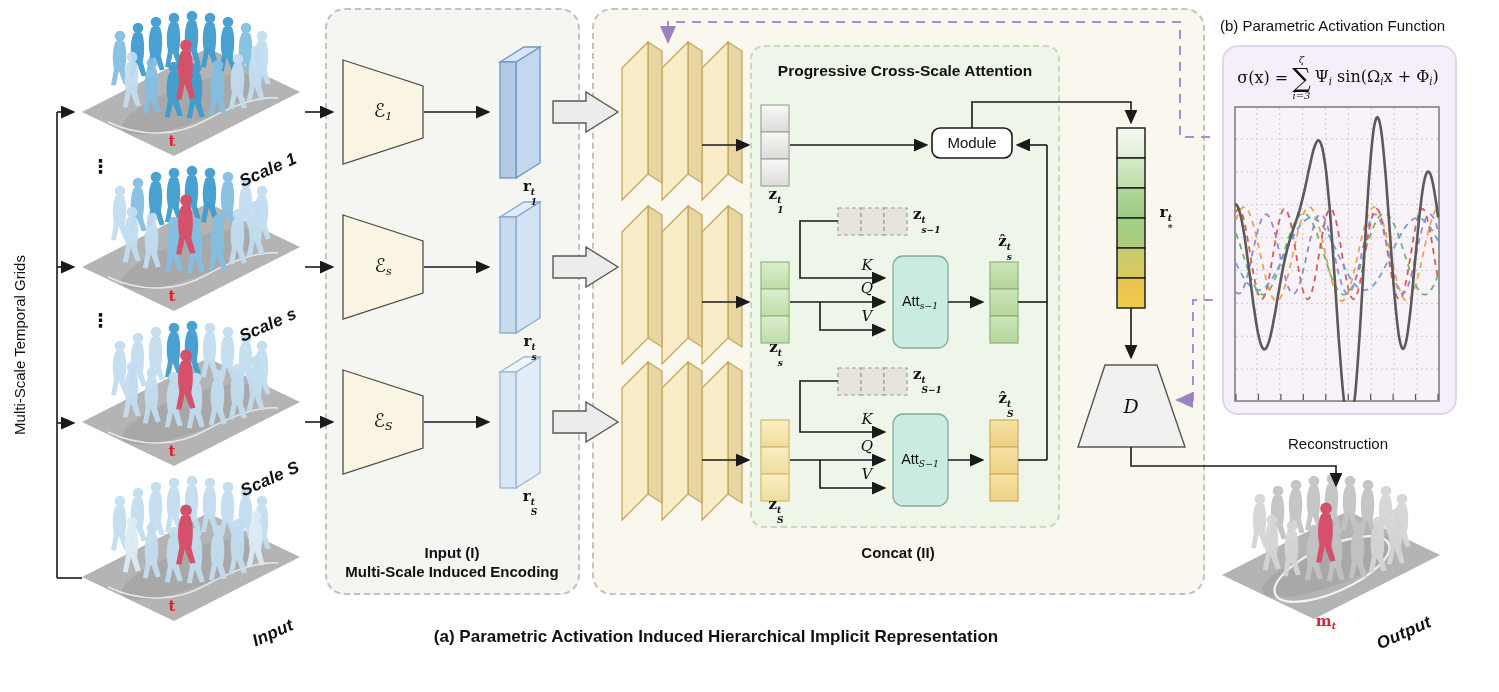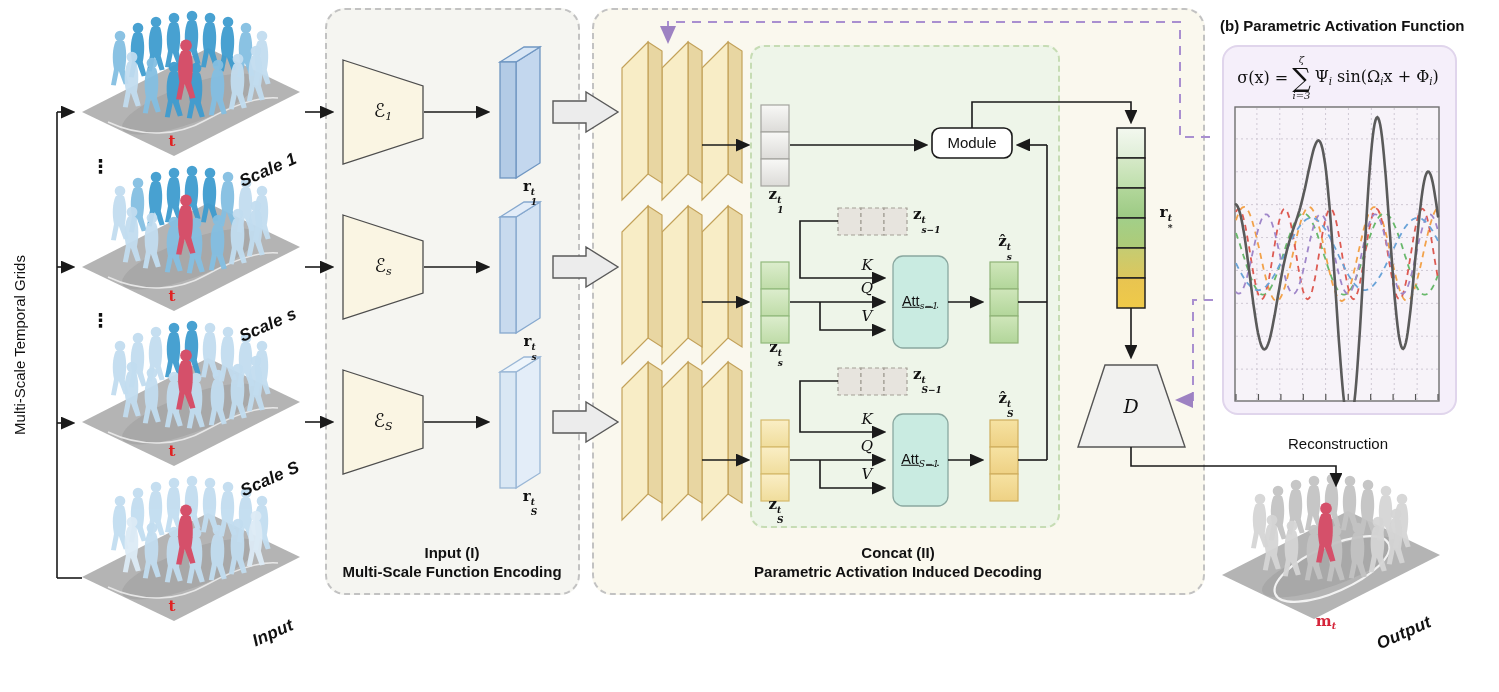--- a/index.html
+++ b/index.html
@@ -17,7 +17,7 @@
   .lbl{position:absolute;z-index:4;white-space:nowrap;transform:translate(-50%,-50%);
        font-size:15px;line-height:1.15;}
   .la{transform:translate(0,-50%);} 
-  .bold{font-weight:bold;}
+  .bold{font-weight:normal;}
   .rot90{transform:translate(-50%,-50%) rotate(-90deg);}
   .handw{font-weight:bold;font-style:italic;font-size:17px;
          transform:translate(-50%,-50%) rotate(-24deg);letter-spacing:.3px;}

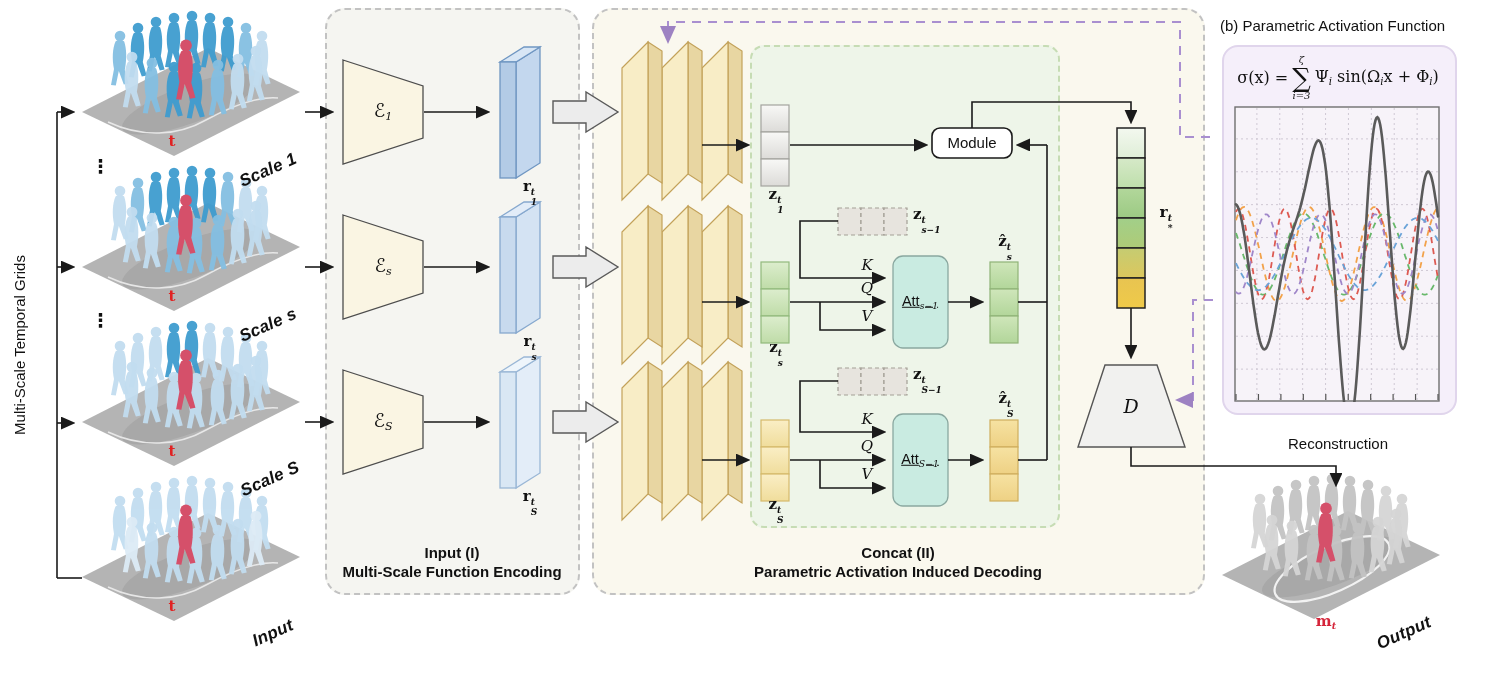--- a/index.html
+++ b/index.html
@@ -411,6 +411,7 @@
   <div class="lbl modtitle" style="left:452px;top:553px;">Input (I)</div>
   <div class="lbl modtitle" style="left:452px;top:572px;">Multi-Scale Function Encoding</div>
 
+  <div class="lbl modtitle" style="left:905px;top:71px;font-size:15.5px;">Progressive Cross-Scale Attention</div>
   <div class="lbl math" style="left:776px;top:201px;"><span>z</span><span class="ss">
         <span>t</span>
         <span>1</span>

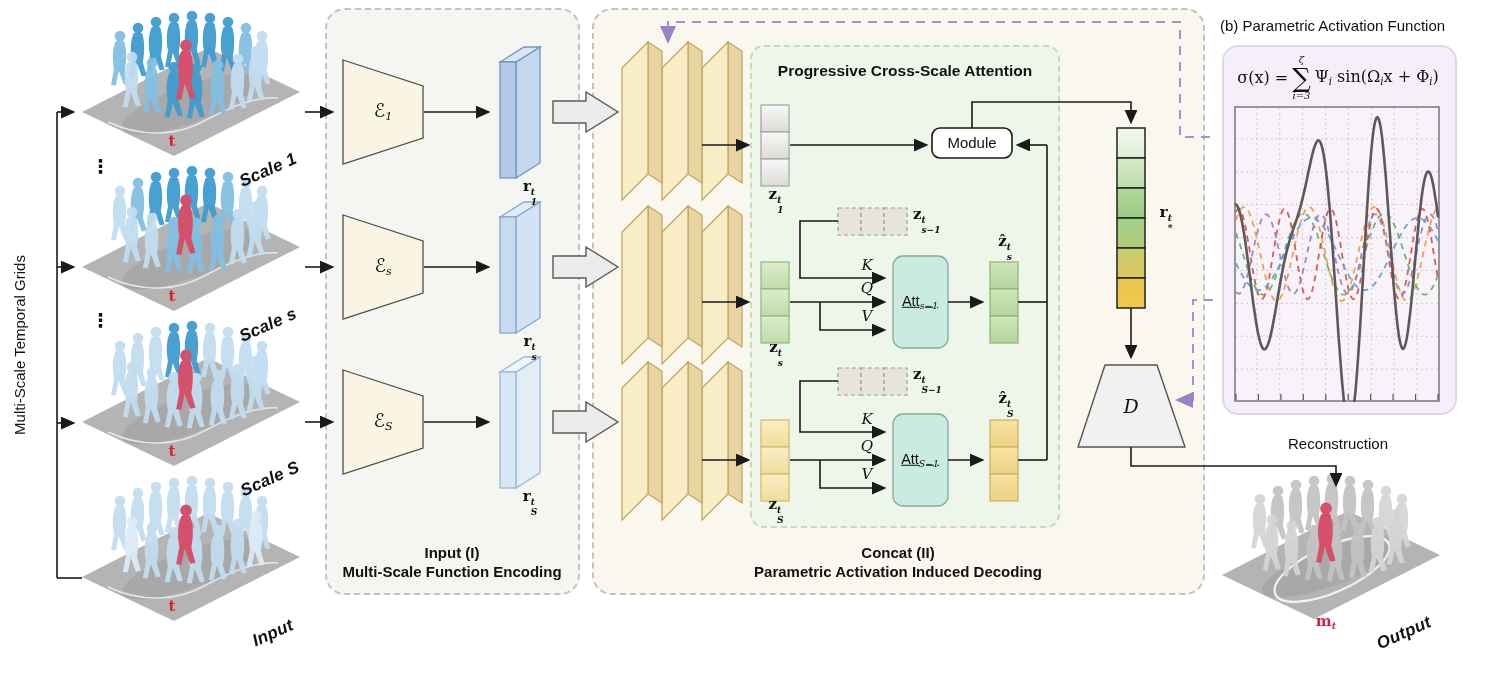--- a/index.html
+++ b/index.html
@@ -34,7 +34,7 @@
   .enc .sb{font-size:.58em;font-style:italic;font-family:"DejaVu Serif",serif;vertical-align:-0.25em;}
   .script{font-family:"DejaVu Serif",serif;font-style:italic;font-size:19px;}
   .kqv{font-family:"DejaVu Serif",serif;font-style:italic;font-size:15px;}
-  .attl{font-size:14.5px;text-decoration:underline;}
+  .attl{font-size:14.5px;}
   .modtitle{font-weight:bold;font-size:15px;}
   .formula{font-family:"DejaVu Serif",serif;font-size:16px;display:flex;align-items:center;gap:4px;}
   .formula .sum{display:inline-flex;flex-direction:column;align-items:center;line-height:1;}

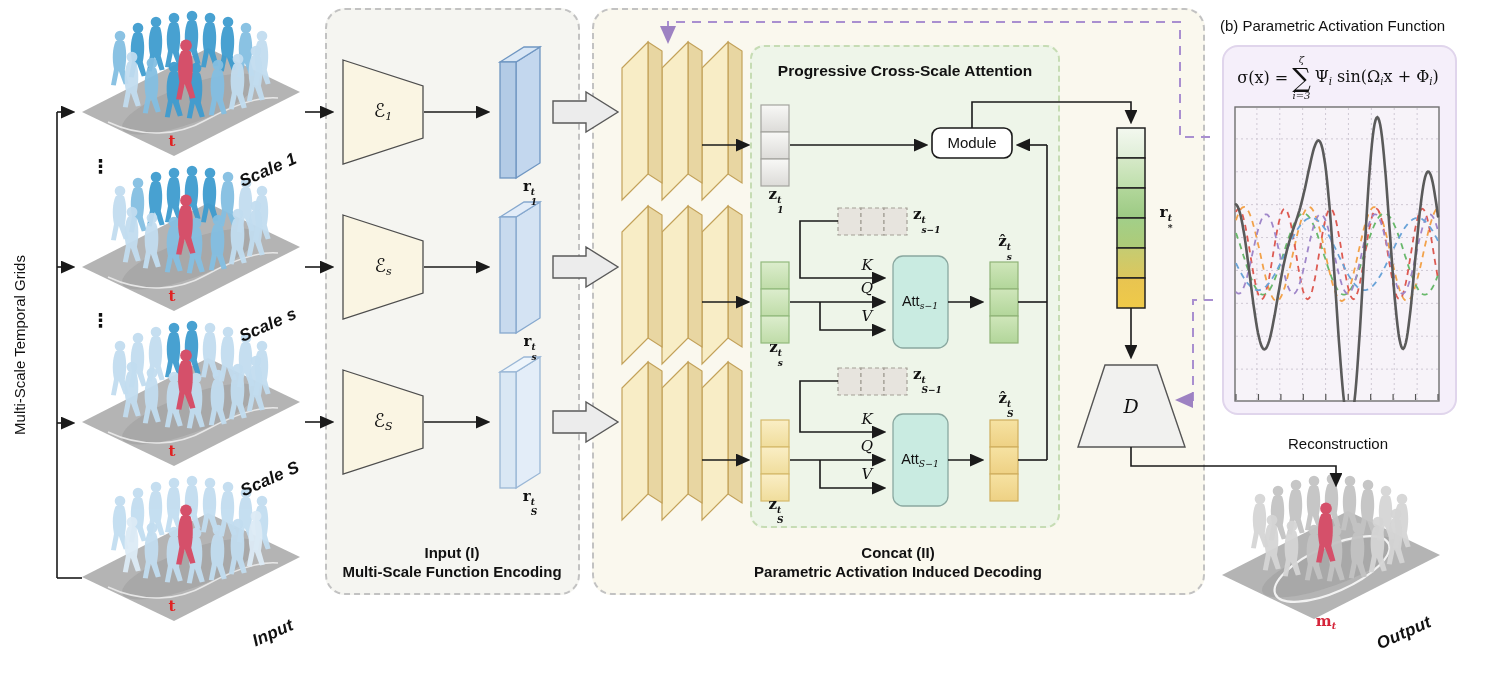--- a/index.html
+++ b/index.html
@@ -409,7 +409,7 @@
         <span>S</span>
       </span></div>
   <div class="lbl modtitle" style="left:452px;top:553px;">Input (I)</div>
-  <div class="lbl modtitle" style="left:452px;top:572px;">Multi-Scale Function Encoding</div>
+  <div class="lbl modtitle" style="left:452px;top:572px;">Multi-Scale Induced Encoding</div>
 
   <div class="lbl modtitle" style="left:905px;top:71px;font-size:15.5px;">Progressive Cross-Scale Attention</div>
   <div class="lbl math" style="left:776px;top:201px;"><span>z</span><span class="ss">

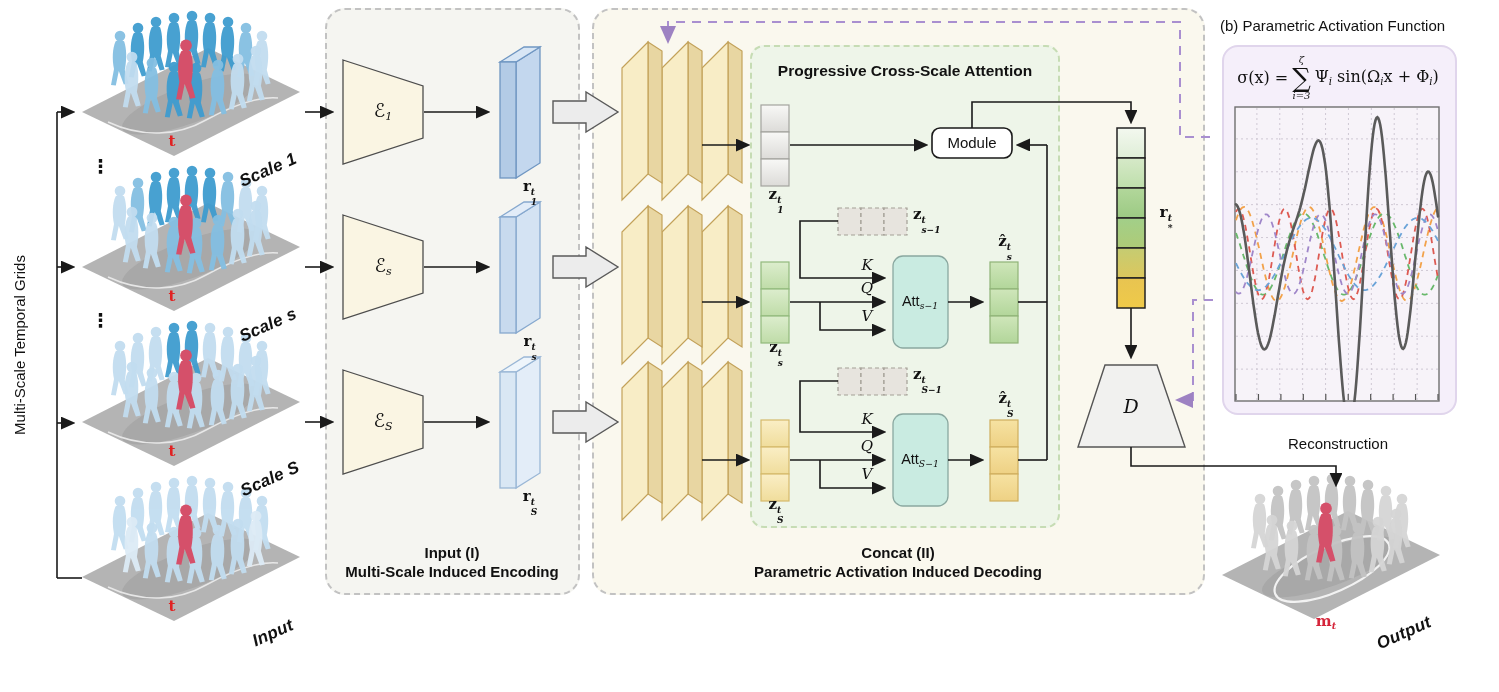--- a/index.html
+++ b/index.html
@@ -455,7 +455,6 @@
       </span></div>
   <div class="lbl script" style="left:1131px;top:407px;"><span class="it">D</span></div>
   <div class="lbl modtitle" style="left:898px;top:553px;">Concat (II)</div>
-  <div class="lbl modtitle" style="left:898px;top:572px;">Parametric Activation Induced Decoding</div>
 
   <div class="lbl" style="left:1338px;top:444px;">Reconstruction</div>
   <div class="lbl math" style="left:1326px;top:622px;color:#d5253a;"><span>m</span><span class="sb">t</span></div>

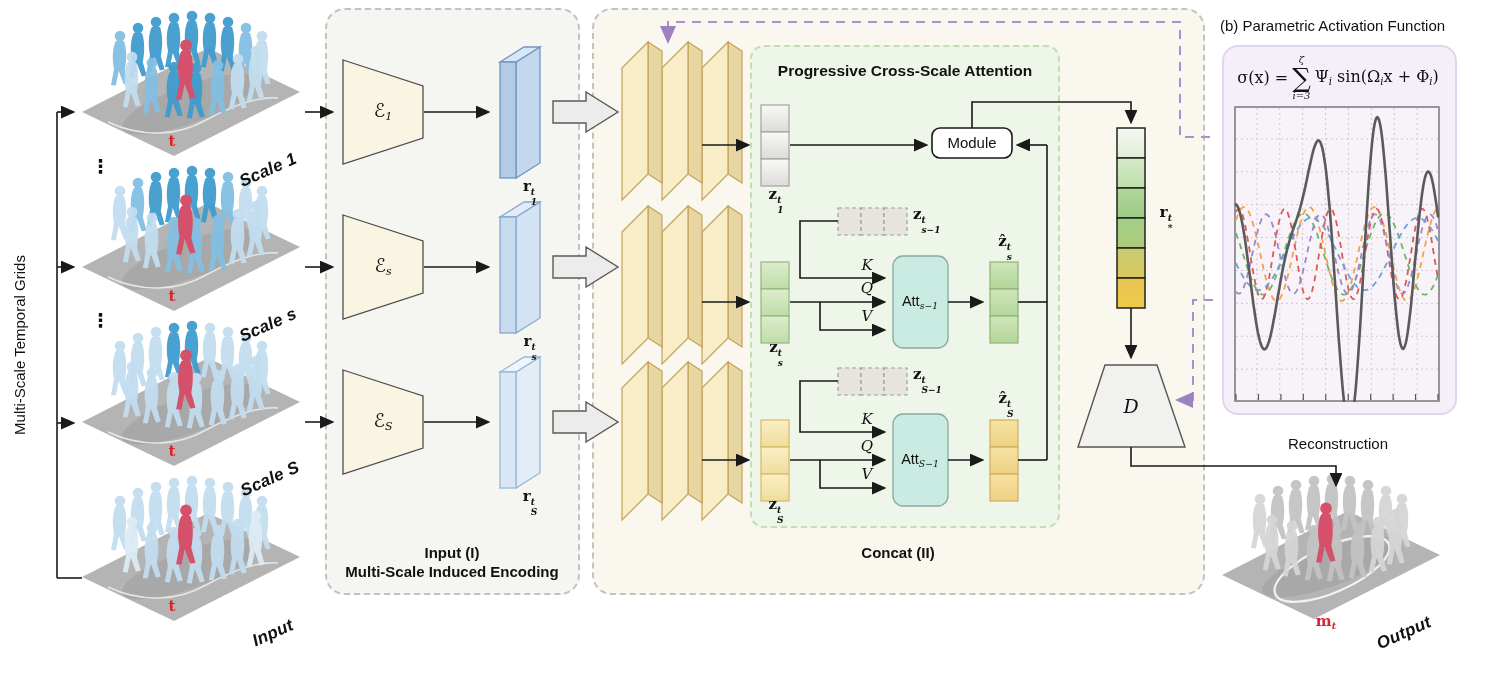--- a/index.html
+++ b/index.html
@@ -460,6 +460,7 @@
   <div class="lbl math" style="left:1326px;top:622px;color:#d5253a;"><span>m</span><span class="sb">t</span></div>
   <div class="lbl handw" style="left:1404px;top:633px;">Output</div>
 
+  <div class="lbl caption" style="left:716px;top:637px;">(a) Parametric Activation Induced Hierarchical Implicit Representation</div>
   <div class="lbl la bold" style="left:1220px;top:26px;font-size:15px;">(b) Parametric Activation Function</div>
   <div class="lbl formula" style="left:1338px;top:78px;">
     <span class="it">σ(x) =</span>

